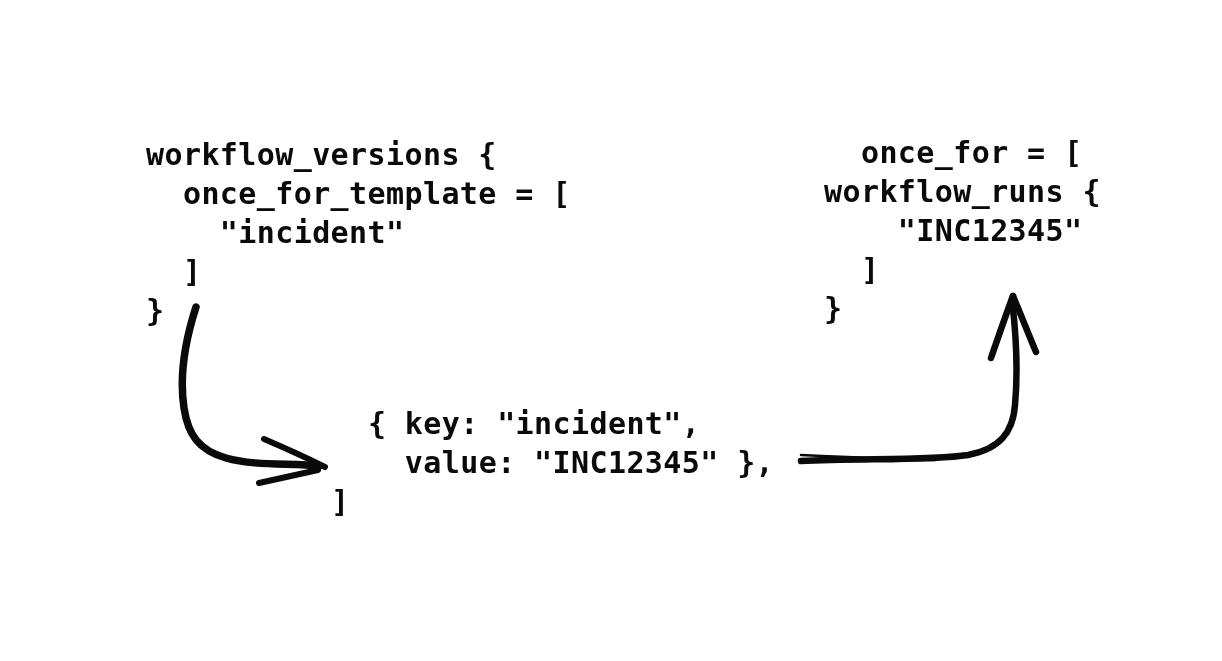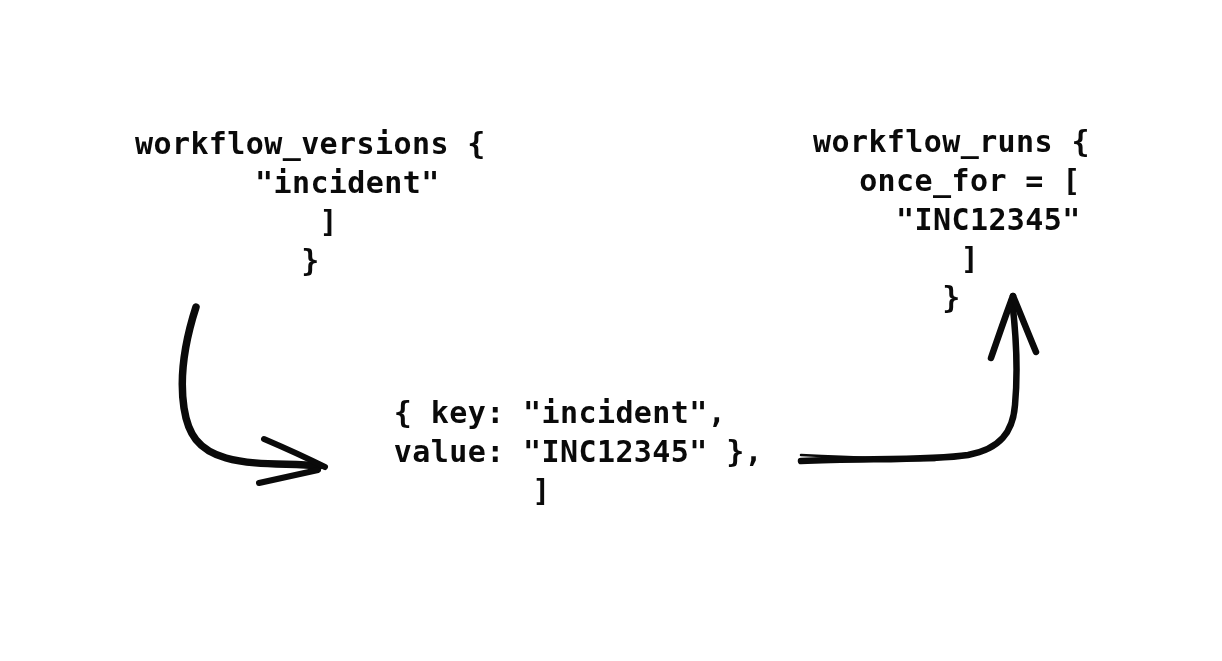--- a/index.html
+++ b/index.html
@@ -17,9 +17,8 @@
   }
   .code-block {
     position: absolute;
-    margin: 0;
+    margin: 11px;
     color: var(--ink);
-    text-align: center;
   }
   .code-line {
     white-space: pre;

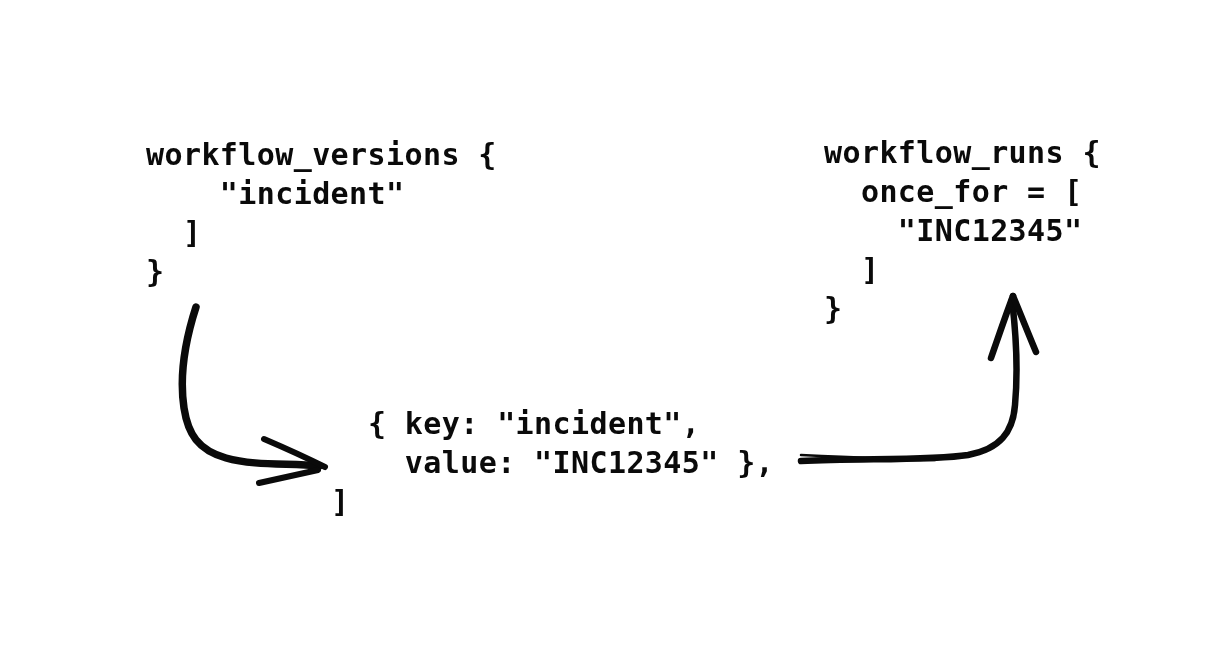--- a/index.html
+++ b/index.html
@@ -52,6 +52,7 @@
 
   <div class="code-block block-versions">
     <div class="code-line">workflow_versions {</div>
+    <div class="code-line">  once_for_template = [</div>
     <div class="code-line">    "incident"</div>
     <div class="code-line">  ]</div>
     <div class="code-line">}</div>

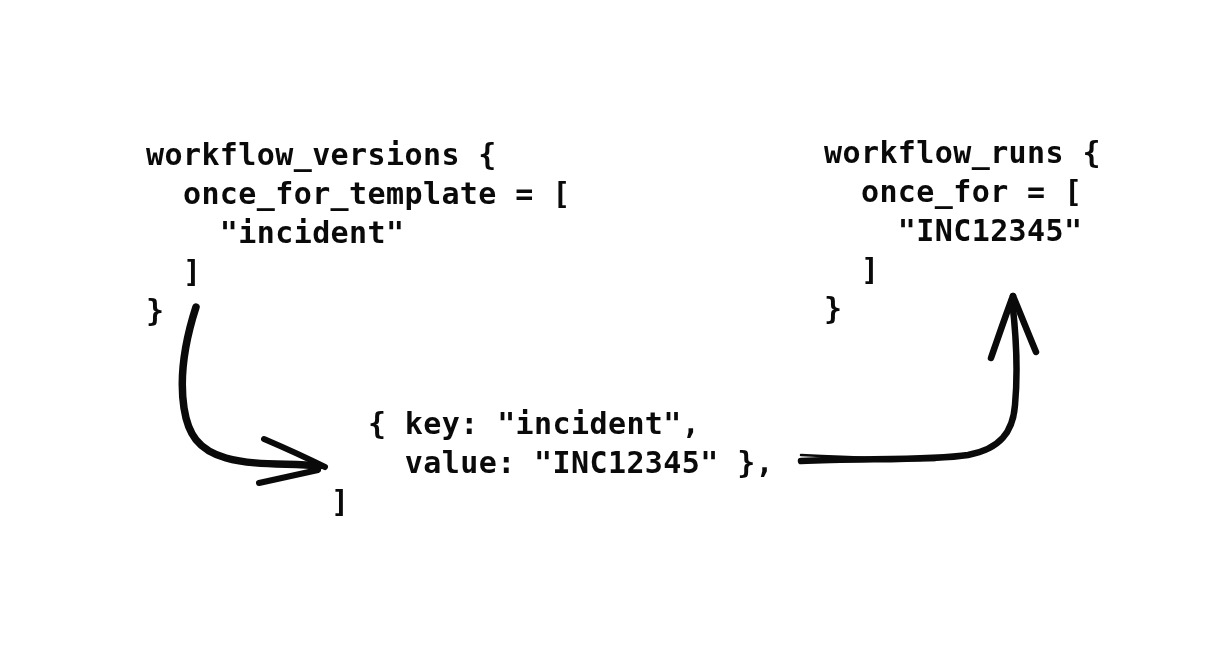--- a/index.html
+++ b/index.html
@@ -65,8 +65,8 @@
   </div>
 
   <div class="code-block block-runs">
+    <div class="code-line">  once_for = [</div>
     <div class="code-line">workflow_runs {</div>
-    <div class="code-line">  once_for = [</div>
     <div class="code-line">    "INC12345"</div>
     <div class="code-line">  ]</div>
     <div class="code-line">}</div>

